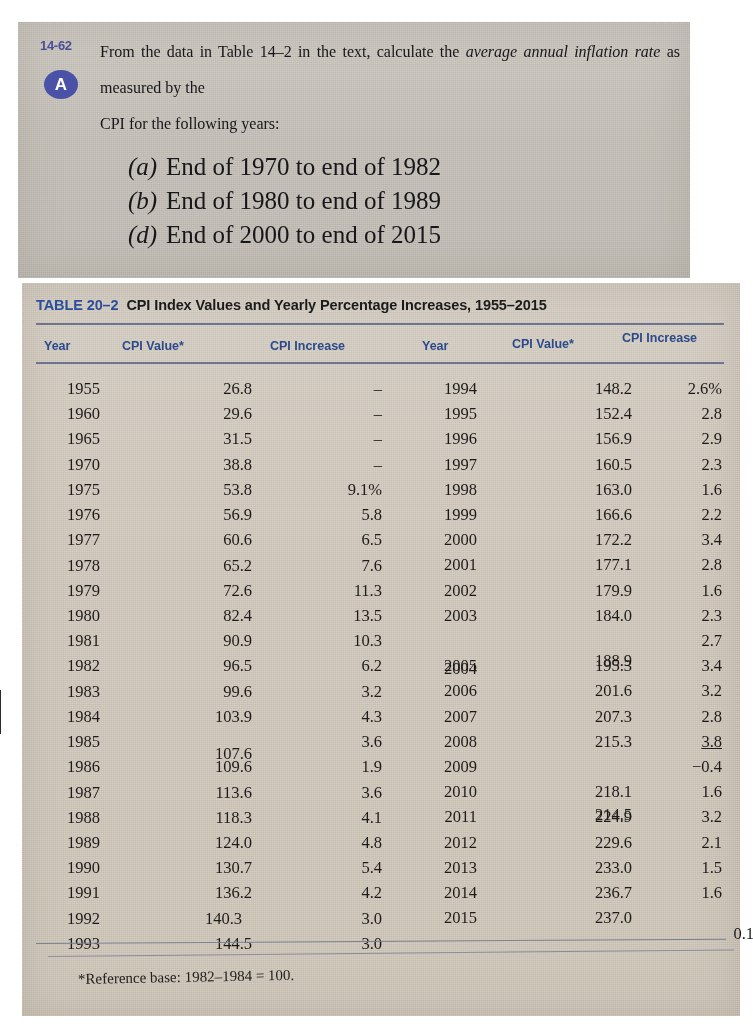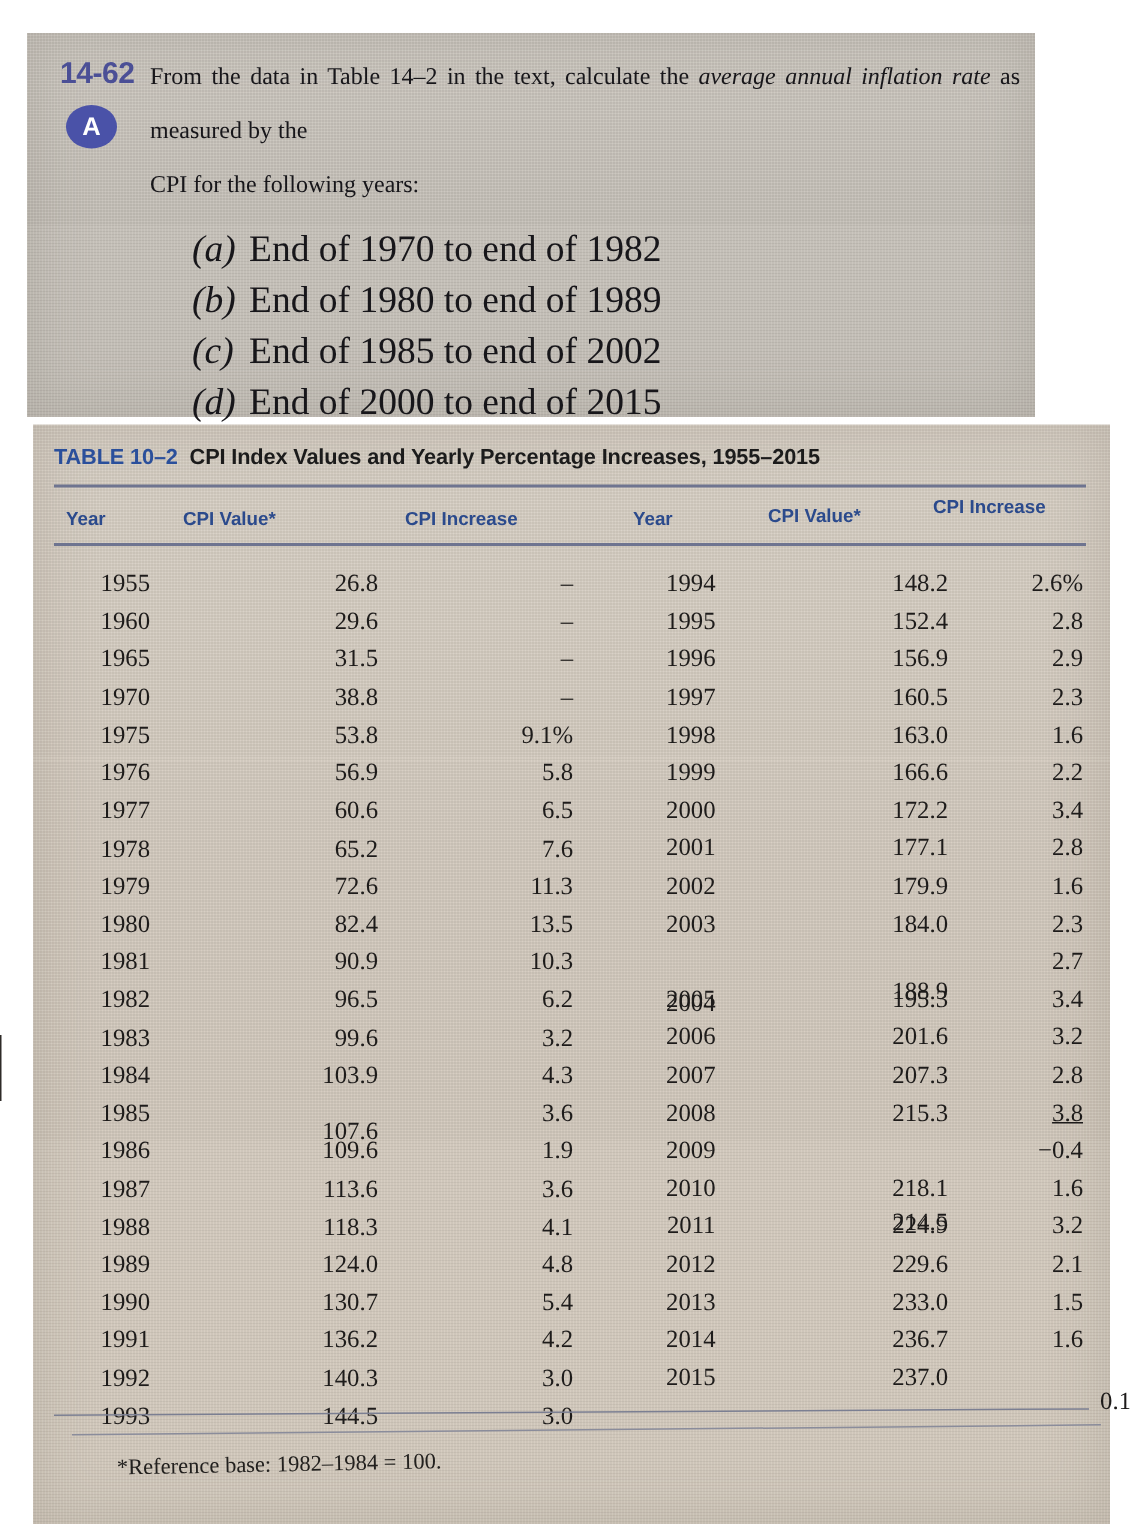--- a/index.html
+++ b/index.html
@@ -25,7 +25,7 @@
   .prob-num{
     position:absolute;left:22px;top:16px;
     font-family:"Liberation Sans",sans-serif;font-weight:bold;
-    font-size:20px;letter-spacing:-.3px;color:#4b4f96;text-align:right;
+    font-size:13px;letter-spacing:-.3px;color:#4b4f96;text-align:right;
   }
   .prob-badge{
     position:absolute;left:26px;top:48px;width:34px;height:29px;

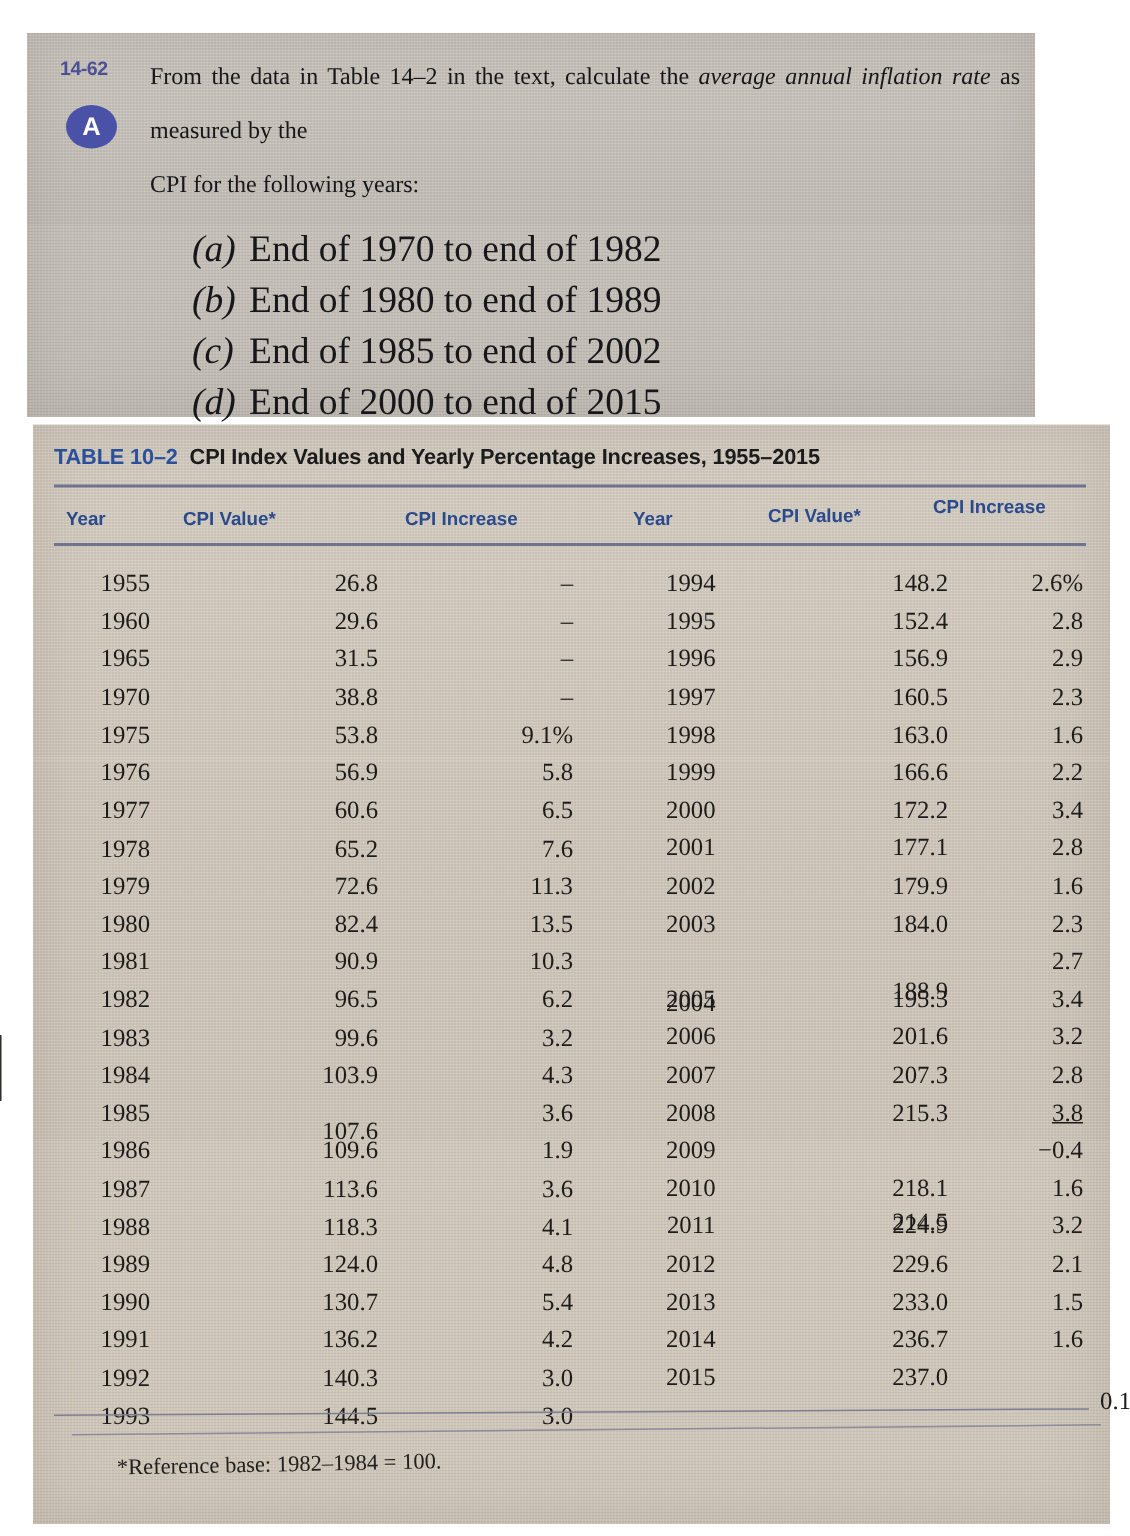--- a/index.html
+++ b/index.html
@@ -109,7 +109,6 @@
     <div class="prob-list">
       <div class="li"><span class="lbl">(a)</span><span>End of 1970 to end of 1982</span></div>
       <div class="li"><span class="lbl">(b)</span><span>End of 1980 to end of 1989</span></div>
-      <div class="li"><span class="lbl">(c)</span><span>End of 1985 to end of 2002</span></div>
       <div class="li"><span class="lbl">(d)</span><span>End of 2000 to end of 2015</span></div>
     </div>
   </div>

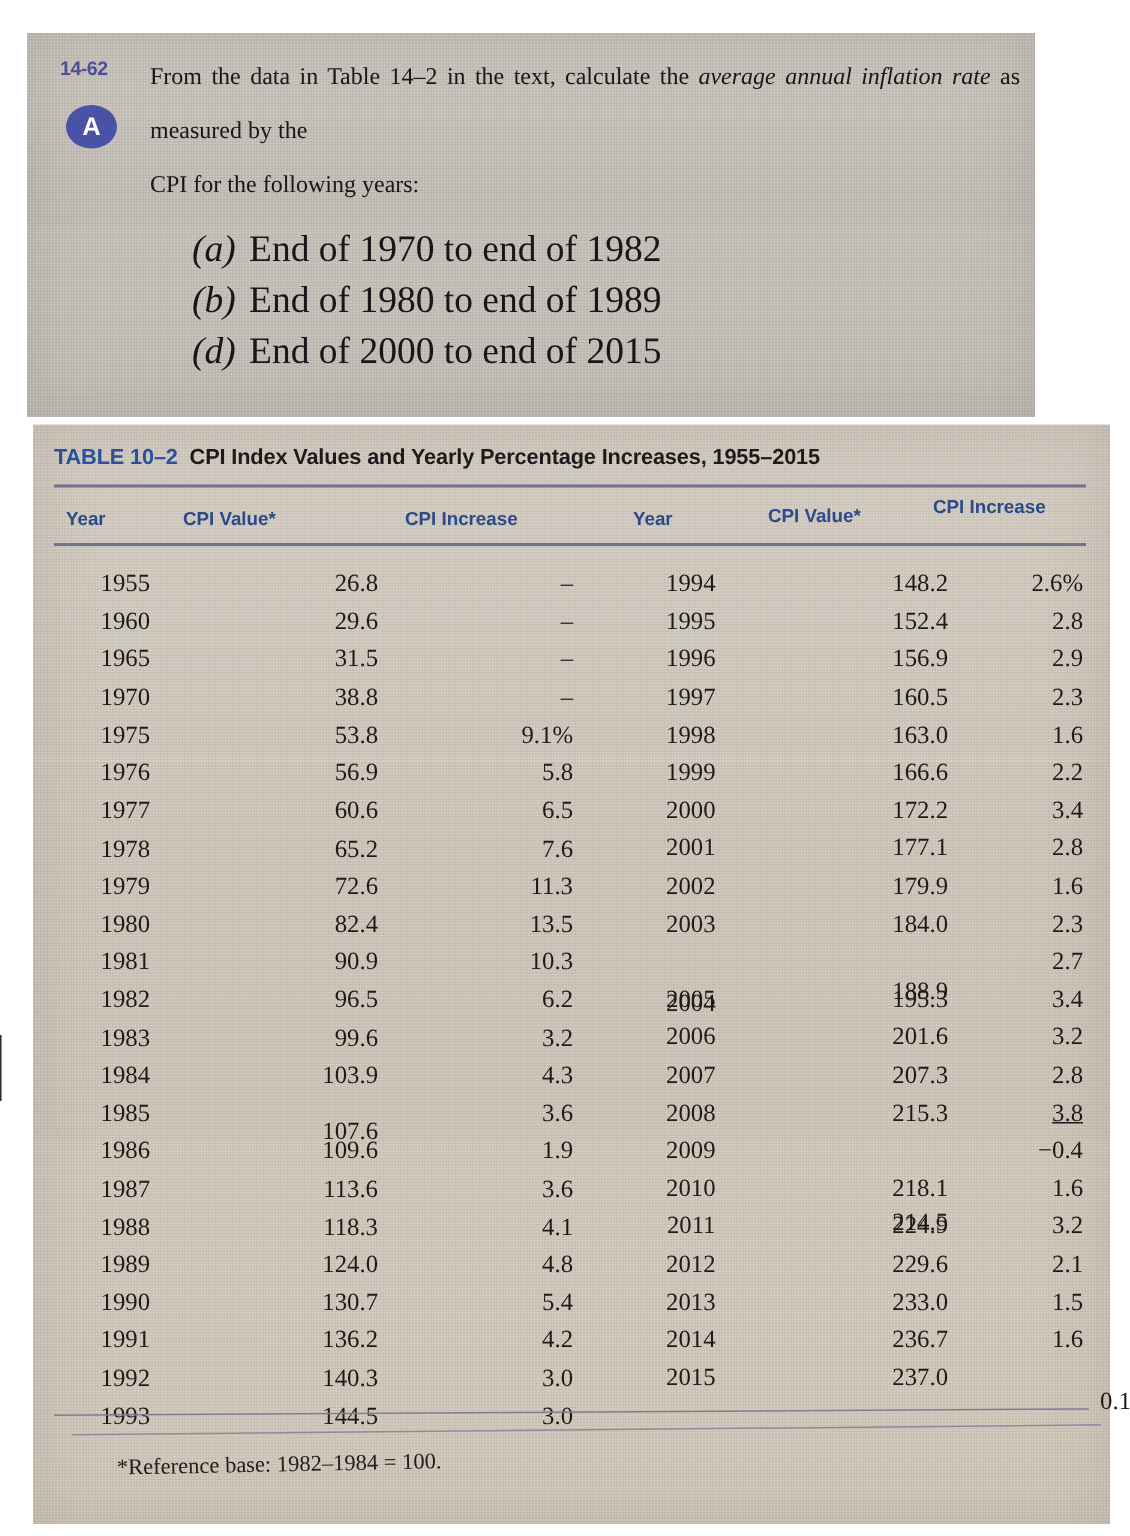--- a/index.html
+++ b/index.html
@@ -117,7 +117,7 @@
 <div id="table-panel">
   <div id="table-inner">
     <div class="tbl-title">
-      <span class="tnum">TABLE 10–2</span>&nbsp;
+      <span class="tnum">TABLE 20–2</span>&nbsp;
       <span>CPI Index Values and Yearly Percentage Increases, 1955–2015</span>
     </div>
 

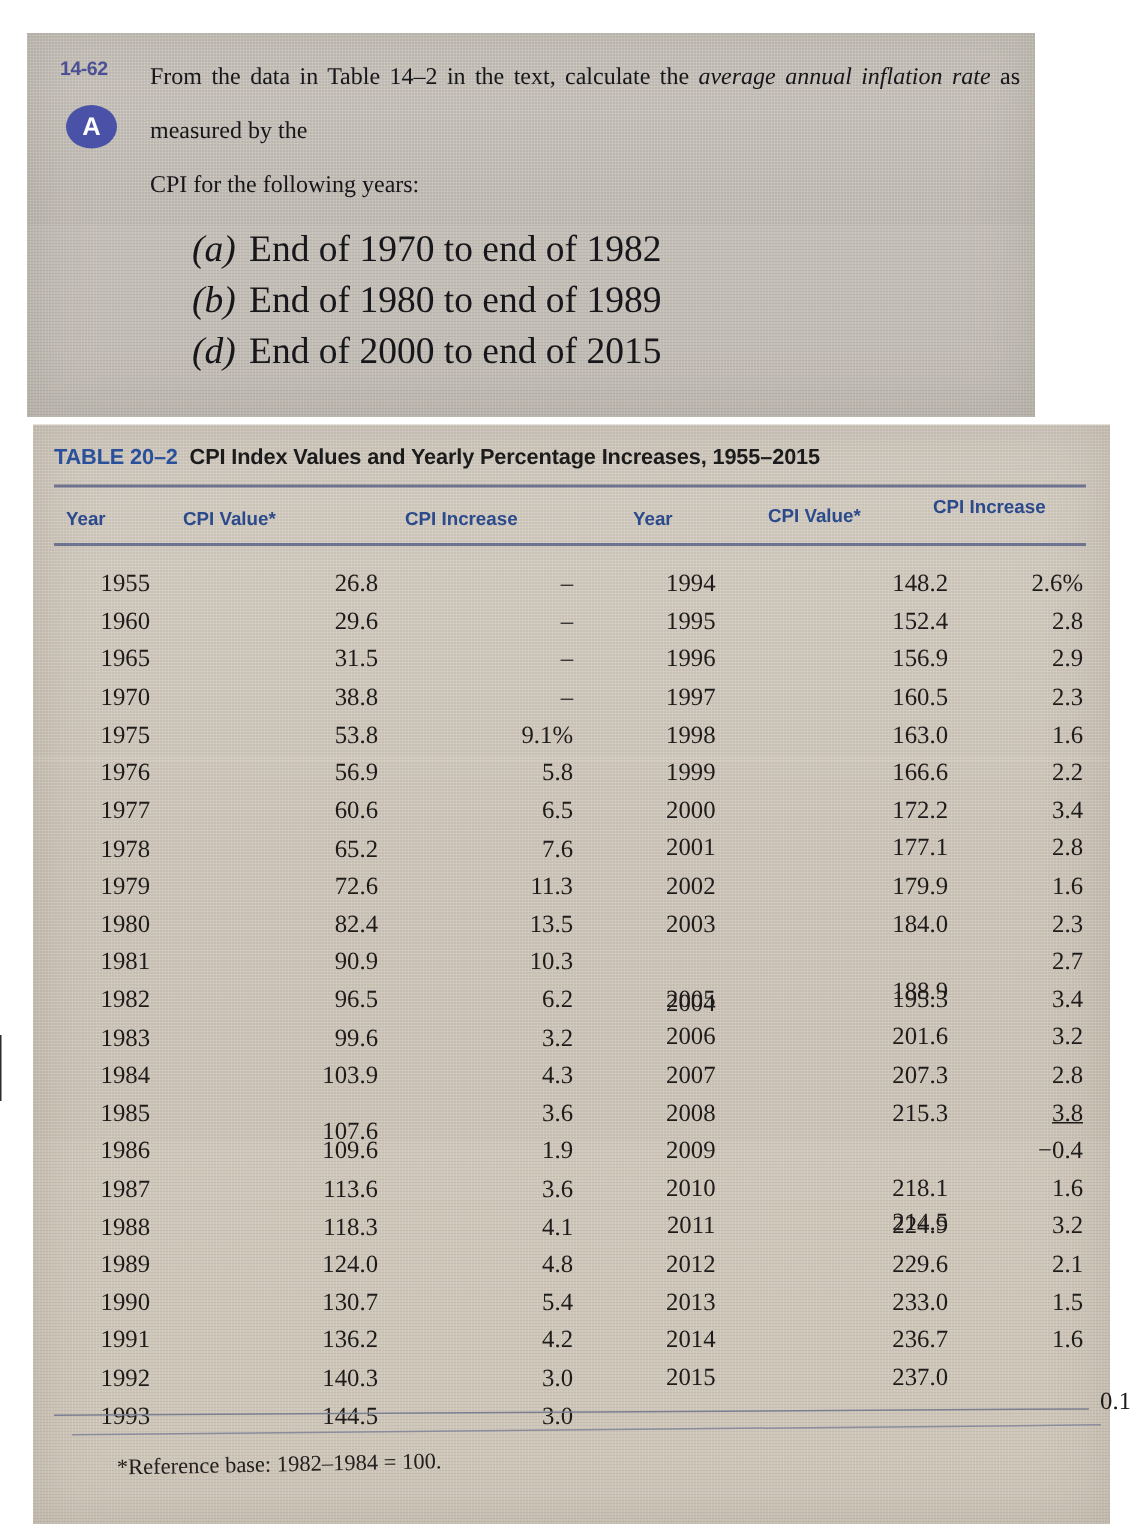--- a/index.html
+++ b/index.html
@@ -240,7 +240,7 @@
         </div>
         <div>
           <div class="cell r" style="left: -42px; width: 120px; top: 625.62px;">1992</div>
-          <div class="cell r" style="left: 110px; width: 120px; top: 625.62px;">140.3</div>
+          <div class="cell r" style="left: 100px; width: 120px; top: 625.62px;">140.3</div>
           <div class="cell r" style="left: 240px; width: 120px; top: 625.62px;">3.0</div>
         </div>
         <div>

